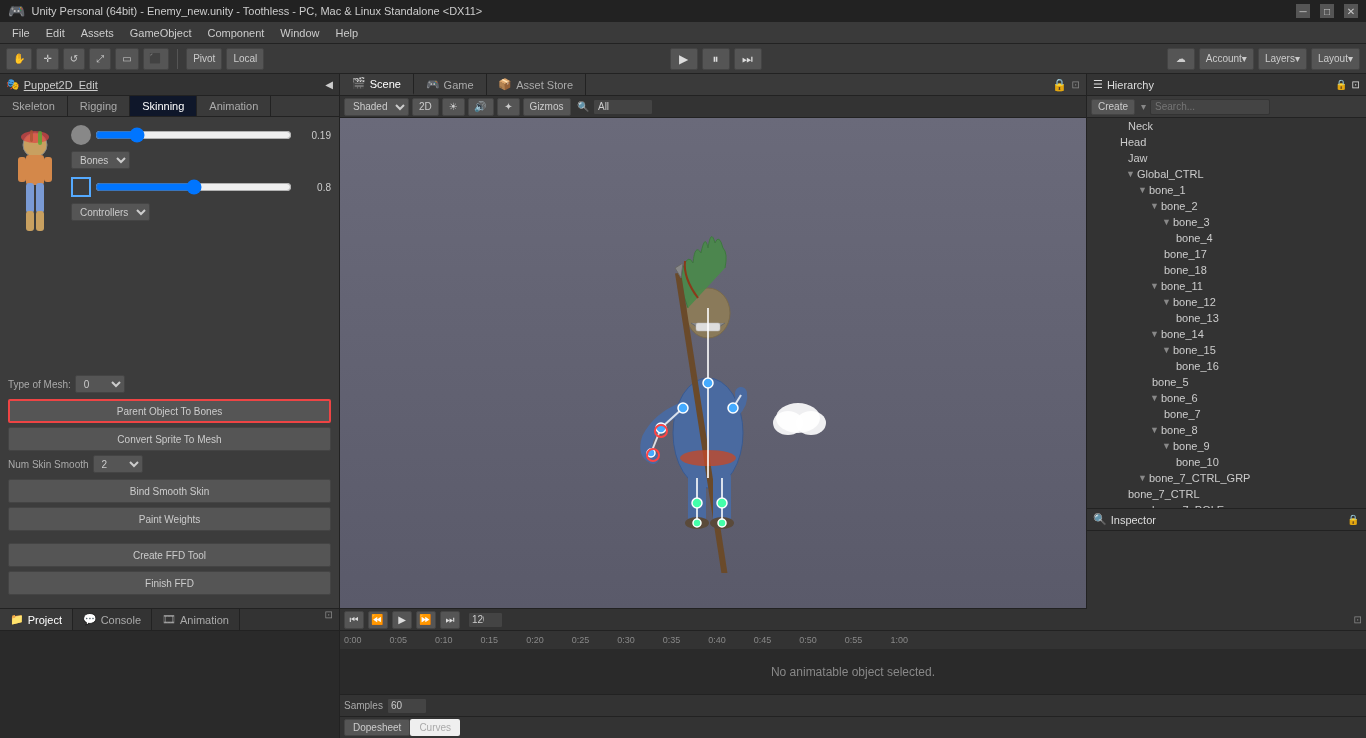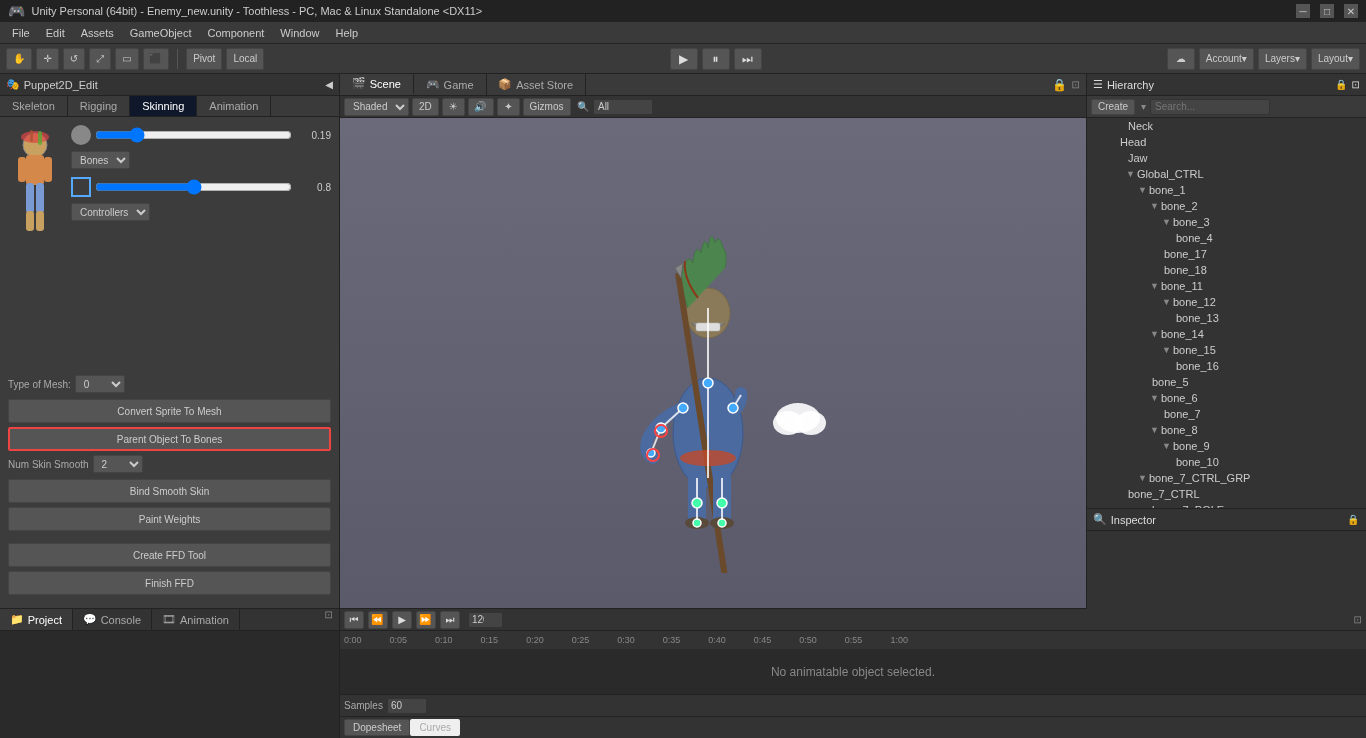--- a/index.html
+++ b/index.html
@@ -147,7 +147,7 @@
   <div id="left-panel">
     <div id="puppet-header">
       <span>🎭</span>
-      <span style="margin-left:4px;">Puppet2D_Edit</span>
+      <span style="margin-left:4px;text-decoration:underline;">Puppet2D_Edit</span>
       <span style="margin-left:auto; font-size:10px;">◀</span>
     </div>
     <div class="panel-tabs">

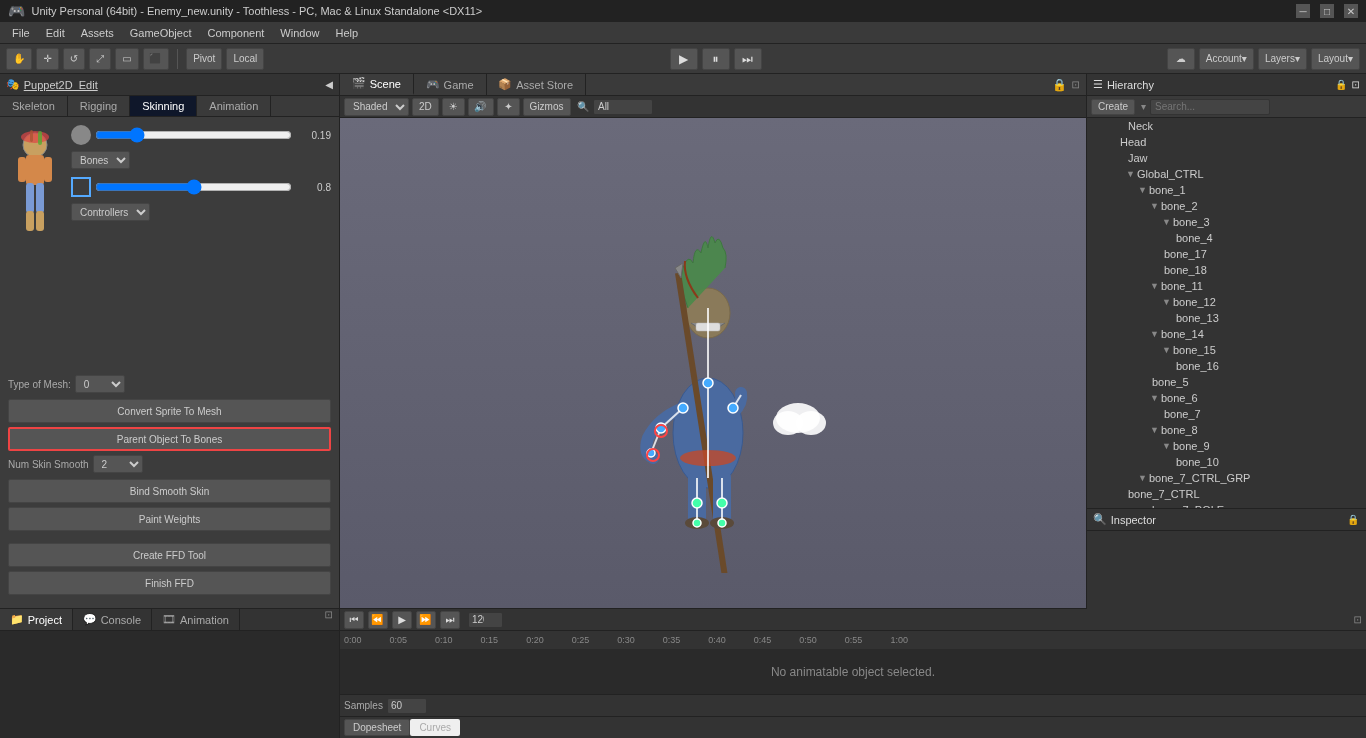--- a/index.html
+++ b/index.html
@@ -211,9 +211,9 @@
           </select>
         </div>
 
+        <button class="small-btn highlighted-btn">Parent Object To Bones</button>
+
         <button class="small-btn">Convert Sprite To Mesh</button>
-
-        <button class="small-btn highlighted-btn">Parent Object To Bones</button>
 
         <div class="num-row">
           <span class="row-label">Num Skin Smooth</span>

